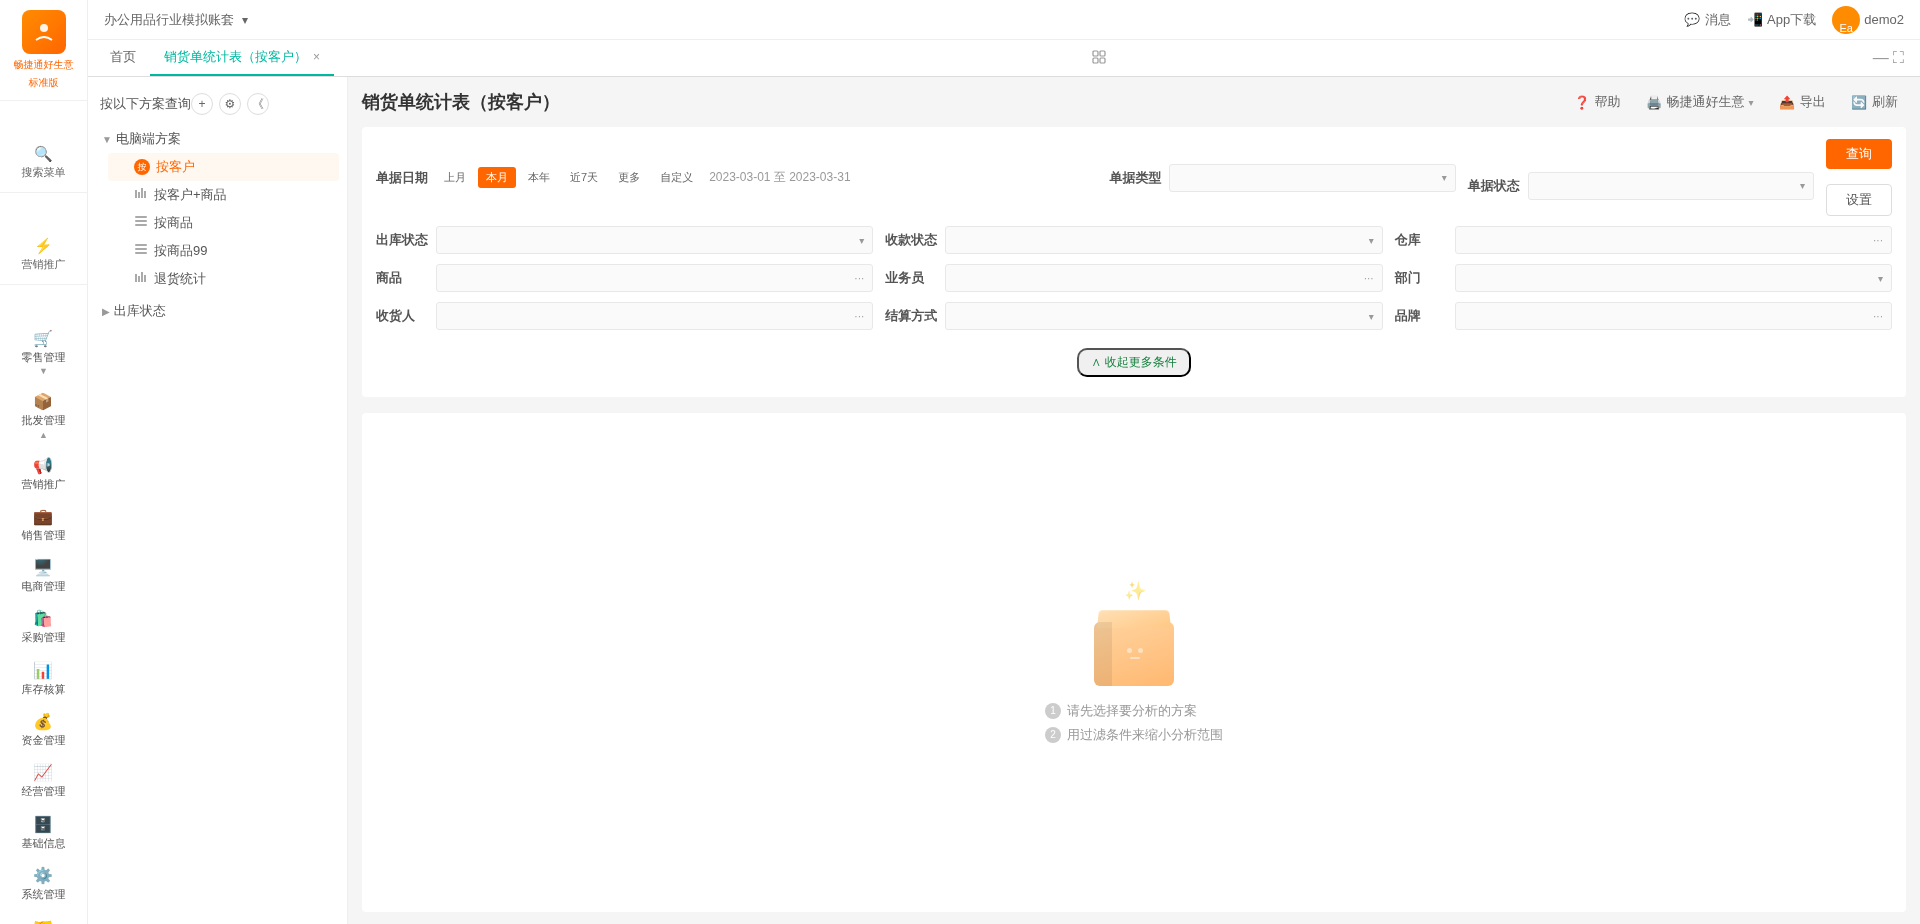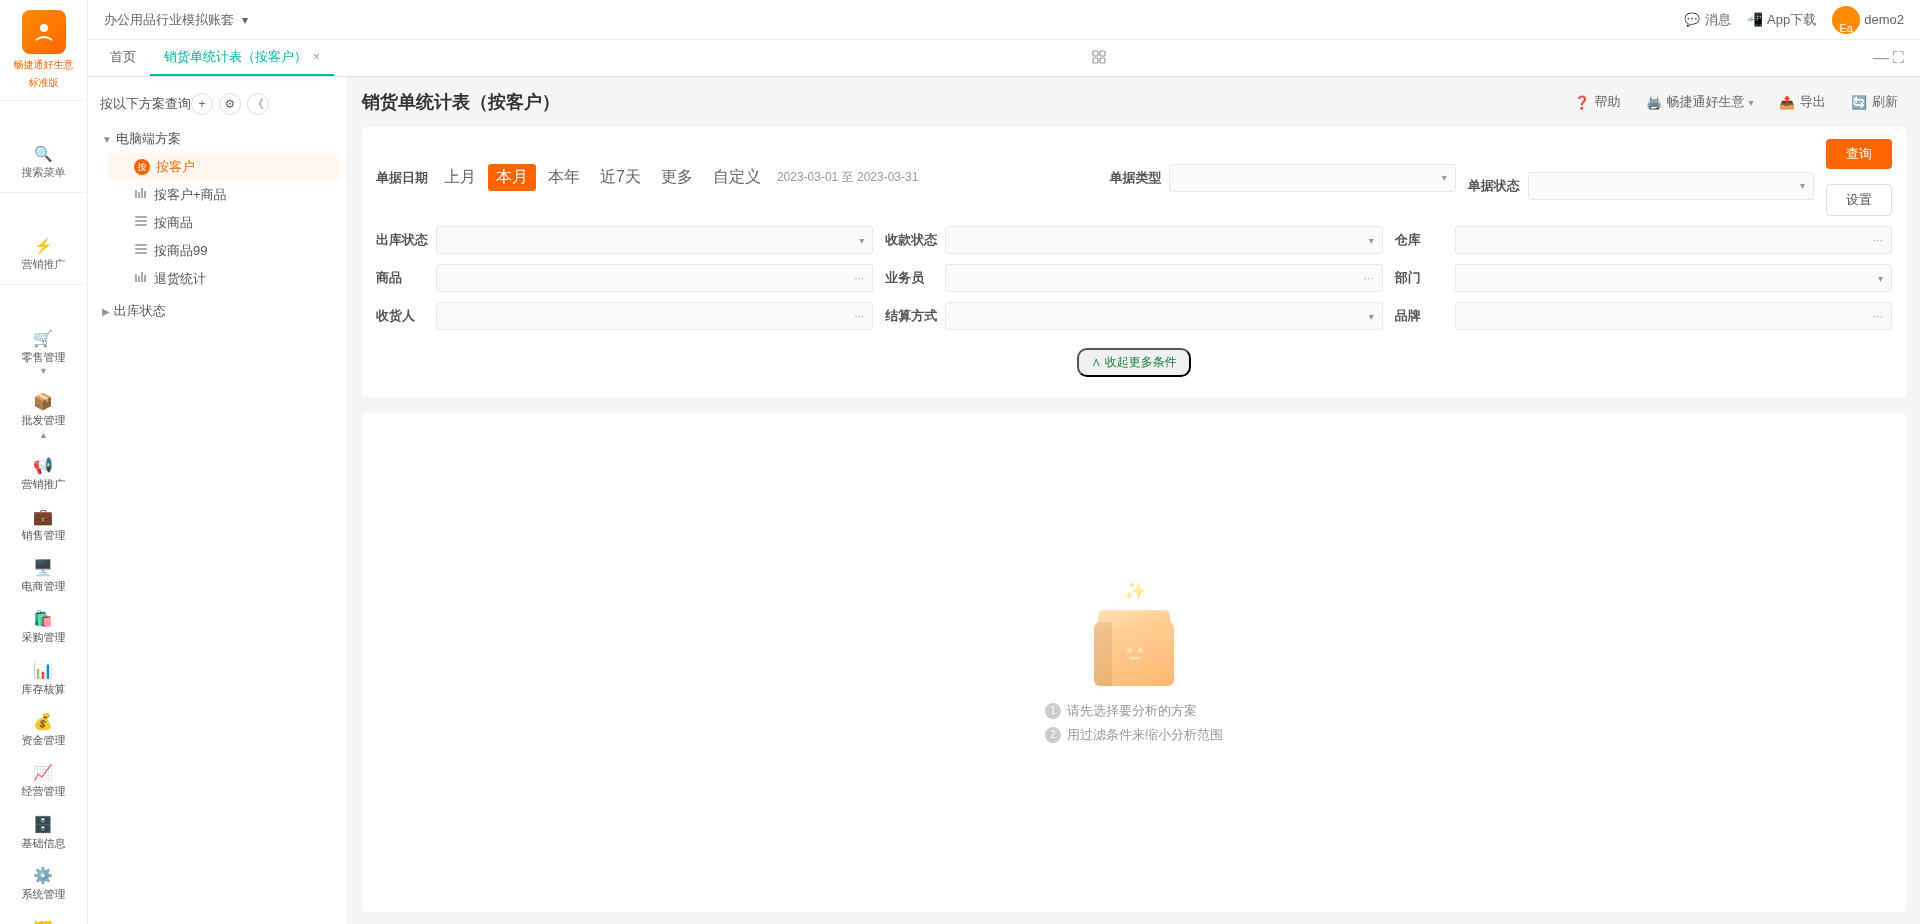--- a/index.html
+++ b/index.html
@@ -71,7 +71,7 @@
     .filter-item { display: flex; align-items: center; gap: 8px; flex: 1; }
     .filter-label { color: #555; font-size: 13px; white-space: nowrap; min-width: 52px; font-weight: bold; }
     .date-filter { display: flex; align-items: center; gap: 4px; flex: 1; }
-    .date-btn { padding: 3px 8px; border-radius: 3px; border: none; background: none; cursor: pointer; color: #666; font-size: 16px; text-align: right; }
+    .date-btn { padding: 3px 8px; border-radius: 3px; border: none; background: none; cursor: pointer; color: #666; font-size: 11px; text-align: right; }
     .date-btn.active { background: #ff6600; color: white; border-radius: 3px; }
     .date-range { color: #999; font-size: 12px; margin-left: 4px; }
     .filter-select { flex: 1; border: 1px solid #e8e8e8; border-radius: 3px; padding: 4px 8px; font-size: 12px; color: #555; display: flex; align-items: center; justify-content: space-between; cursor: pointer; background: #fafafa; min-height: 28px; }

